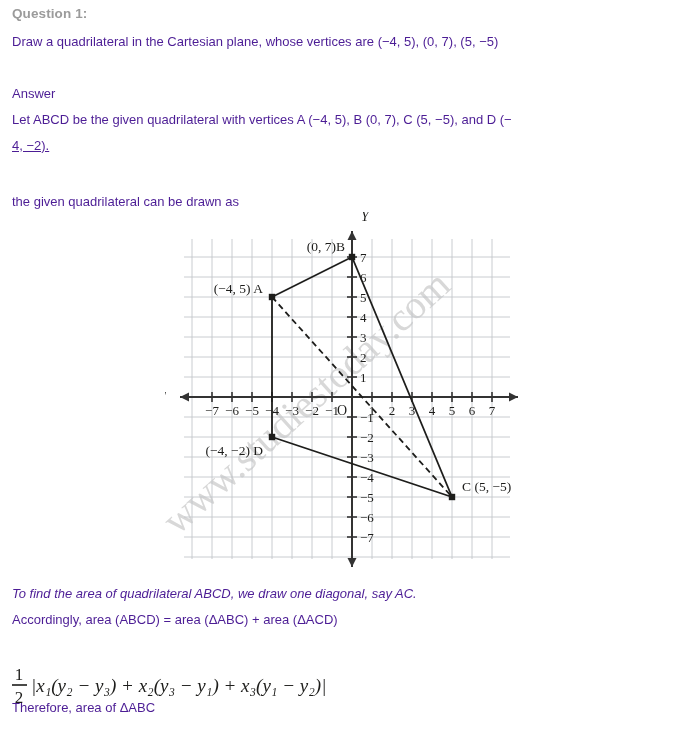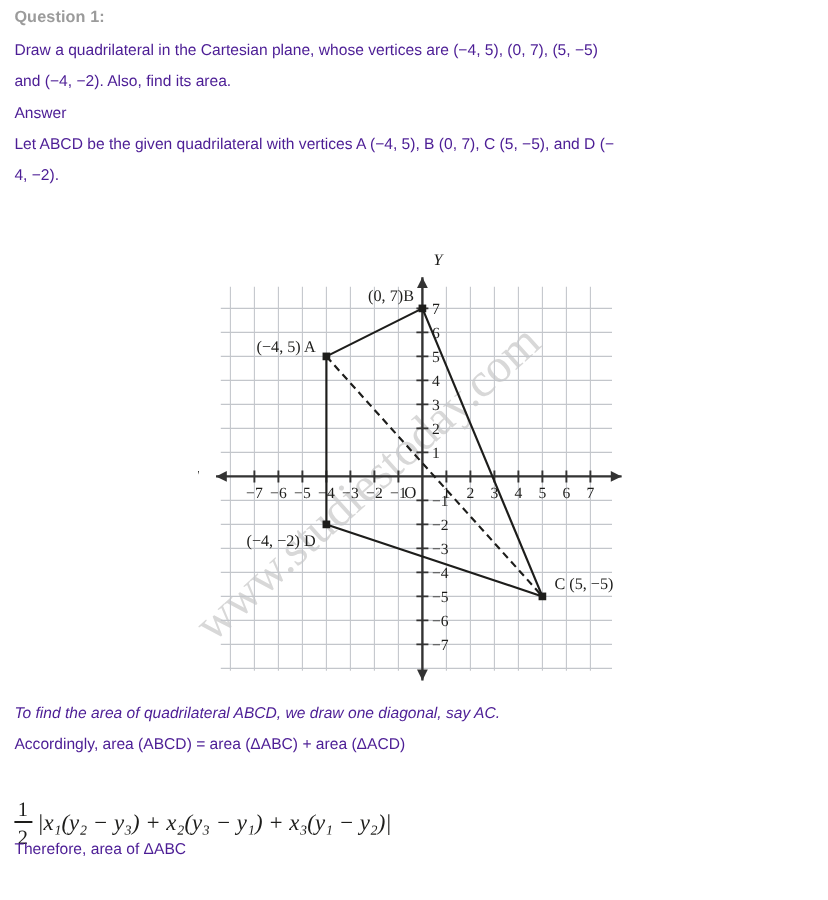--- a/index.html
+++ b/index.html
@@ -78,7 +78,6 @@
   <div class="q-heading">Question 1:</div>
 
   <div class="body-text ln1">Draw a quadrilateral in the Cartesian plane, whose vertices are (−4, 5), (0, 7), (5, −5)</div>
-  <div class="body-text ln2">and (−4, −2). Also, find its area.</div>
   <div class="body-text ln3">Answer</div>
   <div class="body-text ln4">Let ABCD be the given quadrilateral with vertices A (−4, 5), B (0, 7), C (5, −5), and D (−</div>
   <div class="body-text ln5">4, −2).</div>

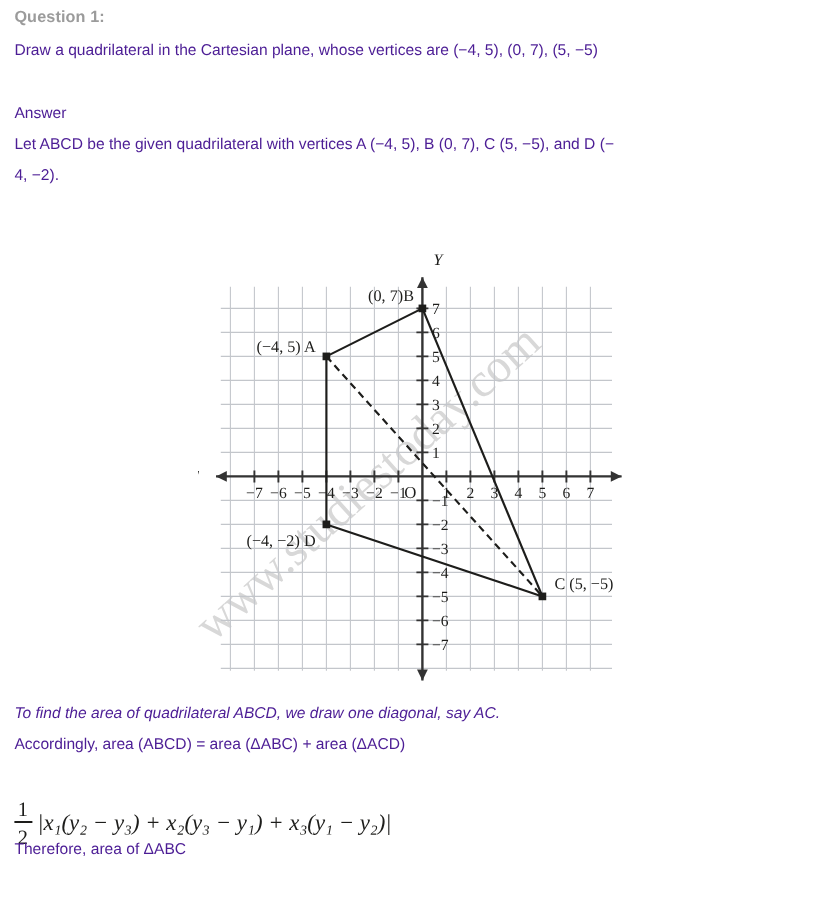--- a/index.html
+++ b/index.html
@@ -43,7 +43,7 @@
   .ln2 { top: 60px; }
   .ln3 { top: 86px; }
   .ln4 { top: 112px; }
-  .ln5 { top: 138px; }
+  .ln5 { top: 138px; text-decoration: underline; }
   .ln6 { top: 168px; }
   .ln7 { top: 194px; }
 

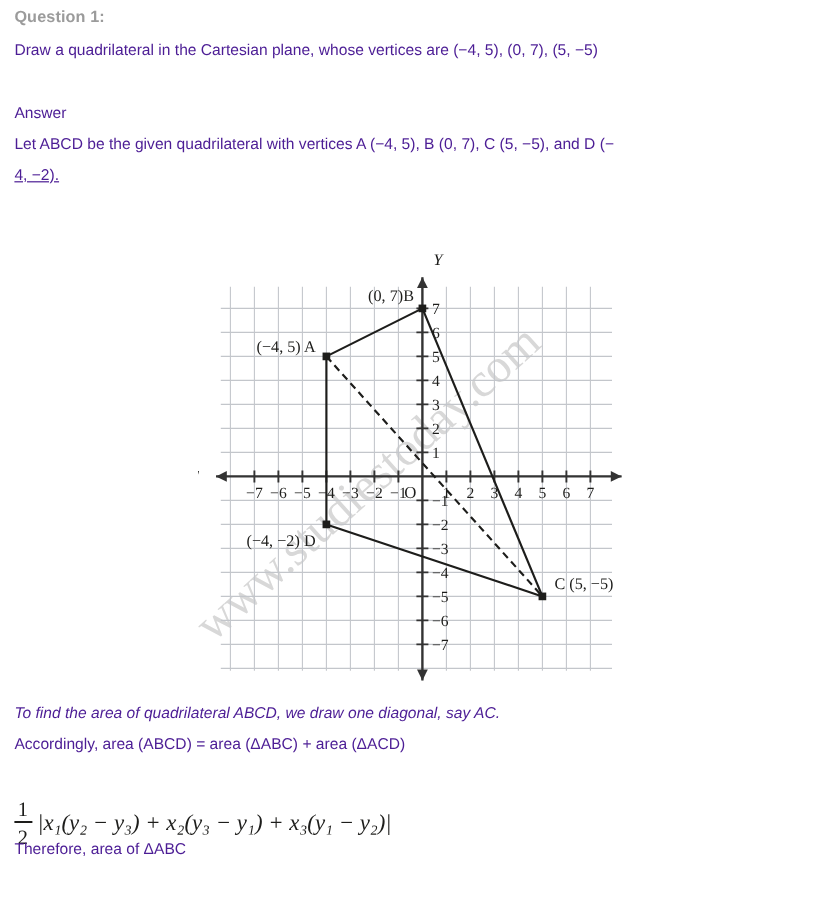--- a/index.html
+++ b/index.html
@@ -81,6 +81,7 @@
   <div class="body-text ln3">Answer</div>
   <div class="body-text ln4">Let ABCD be the given quadrilateral with vertices A (−4, 5), B (0, 7), C (5, −5), and D (−</div>
   <div class="body-text ln5">4, −2).</div>
+  <div class="body-text ln7">the given quadrilateral can be drawn as</div>
 
   <div class="figure">
     <svg id="graph-svg" width="365" height="360" viewBox="0 0 365 360">

